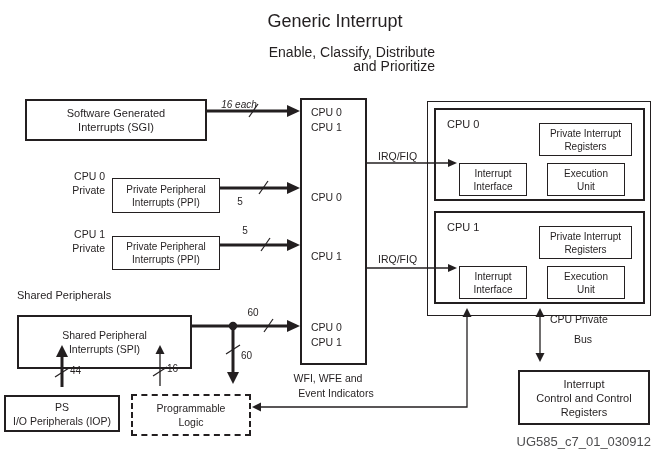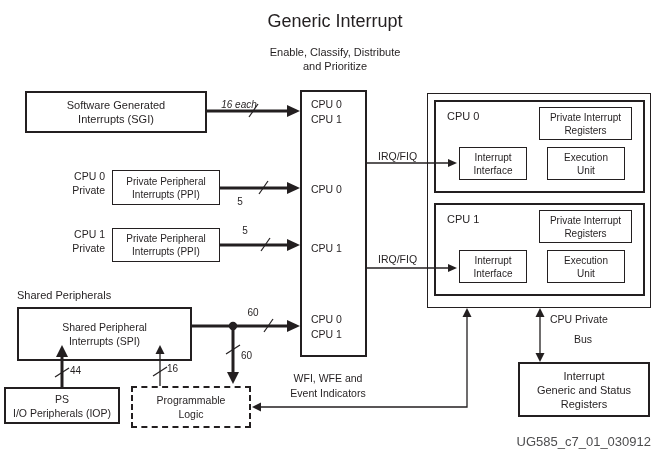--- a/index.html
+++ b/index.html
@@ -18,7 +18,7 @@
   .right{text-align:right;}
   #connector-layer{position:absolute;left:0;top:0;width:660px;height:452px;pointer-events:none;}
   .ttl{font-size:18px;line-height:16px;}
-  .sub{font-size:11px;line-height:13.5px;}
+  .sub{font-size:14px;line-height:13.5px;text-align:right;}
   .s11{font-size:11px;line-height:14px;}
   .s105{font-size:10.5px;line-height:14px;}
   .s10{font-size:10px;line-height:13px;}

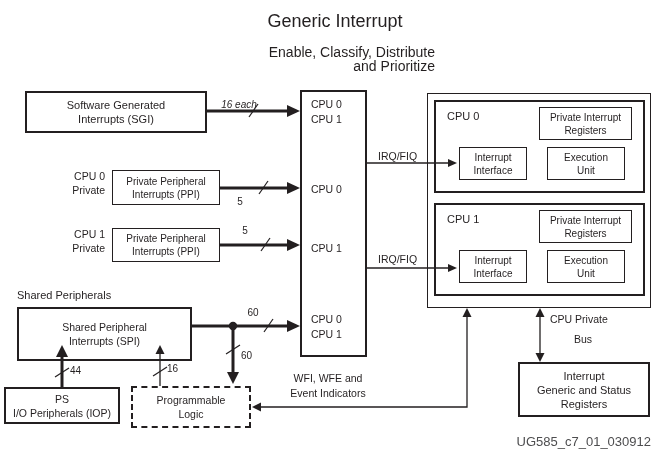--- a/index.html
+++ b/index.html
@@ -11,7 +11,7 @@
   .box{
     position:absolute;border:2px solid #231f20;background:#fff;
     display:flex;flex-direction:column;align-items:center;justify-content:center;
-    text-align:center;box-sizing:border-box;
+    text-align:center;box-sizing:border-box;margin-top:8px;
   }
   .thinborder{border-width:1.5px;}
   .center{text-align:center;}

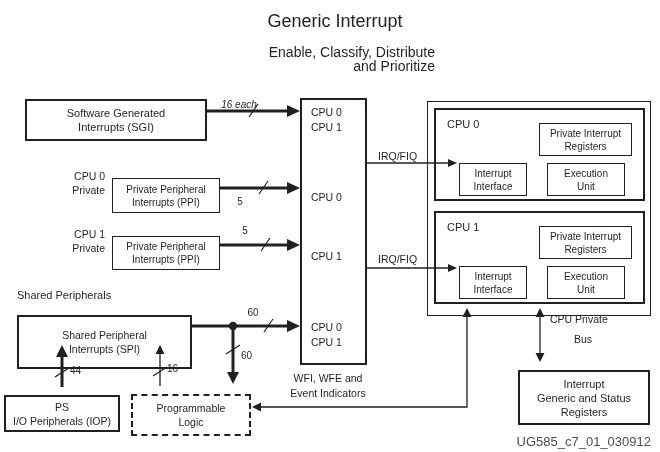--- a/index.html
+++ b/index.html
@@ -133,7 +133,7 @@
   <div class="lbl s105" style="left:378px;top:149px;">IRQ/FIQ</div>
   <div class="lbl s105" style="left:378px;top:252px;">IRQ/FIQ</div>
   <div class="lbl s105 center" style="left:278px;top:371px;width:100px;">WFI, WFE and</div>
-  <div class="lbl s105 center" style="left:278px;top:386px;width:100px;">Event Indicators</div>
+  <div class="lbl s105 center" style="left:286px;top:386px;width:100px;">Event Indicators</div>
   <div class="lbl s105" style="left:550px;top:312px;">CPU Private</div>
   <div class="lbl s105" style="left:550px;top:332px;padding-left:24px;">Bus</div>
 

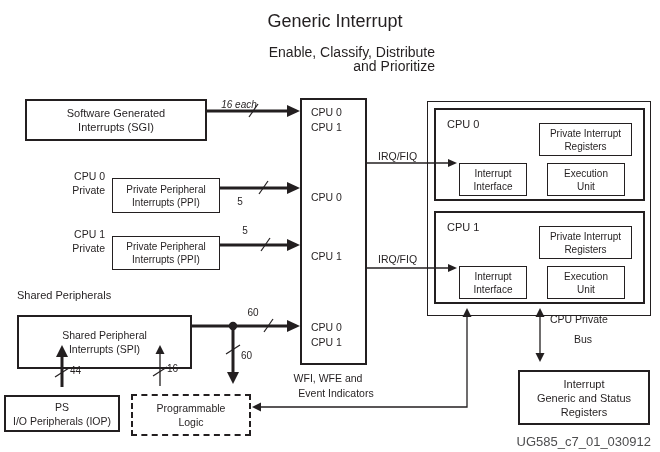--- a/index.html
+++ b/index.html
@@ -119,7 +119,7 @@
 
   <div class="box s11" style="left:518px;top:362px;width:132px;height:55px;">
     <div>Interrupt</div>
-    <div>Generic and Status</div>
+    <div>Control and Control</div>
     <div>Registers</div>
   </div>
 

